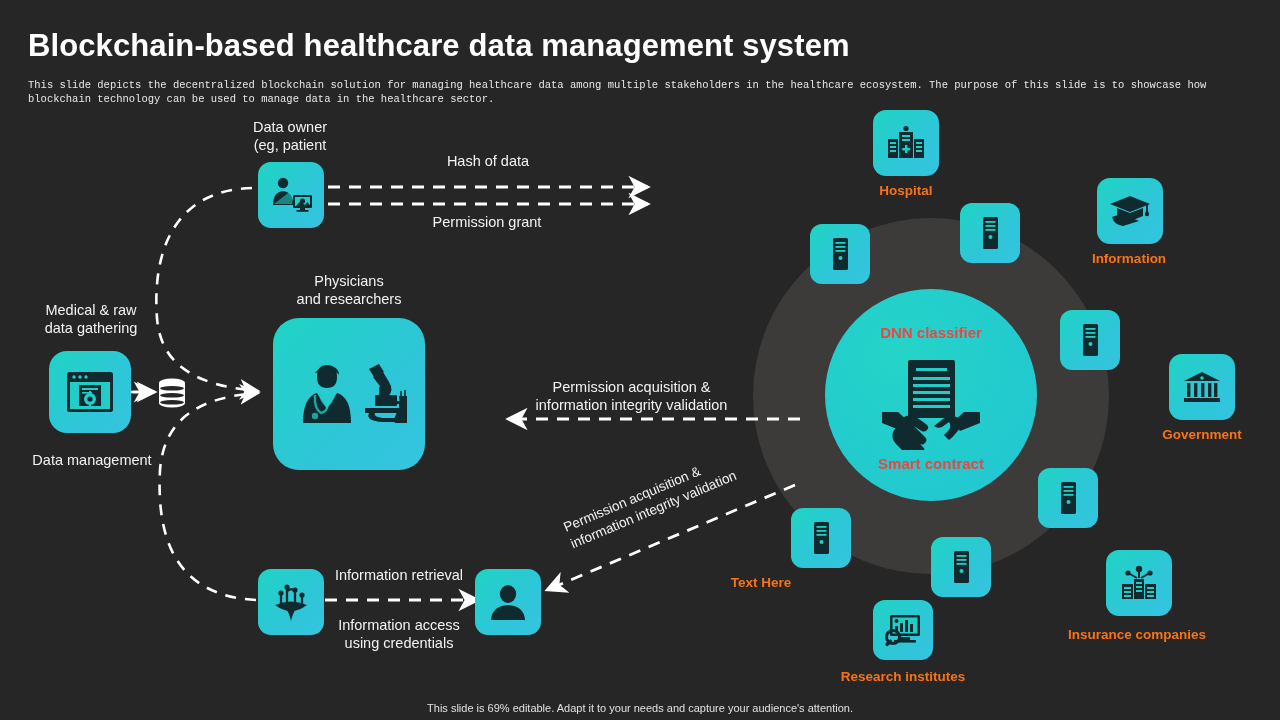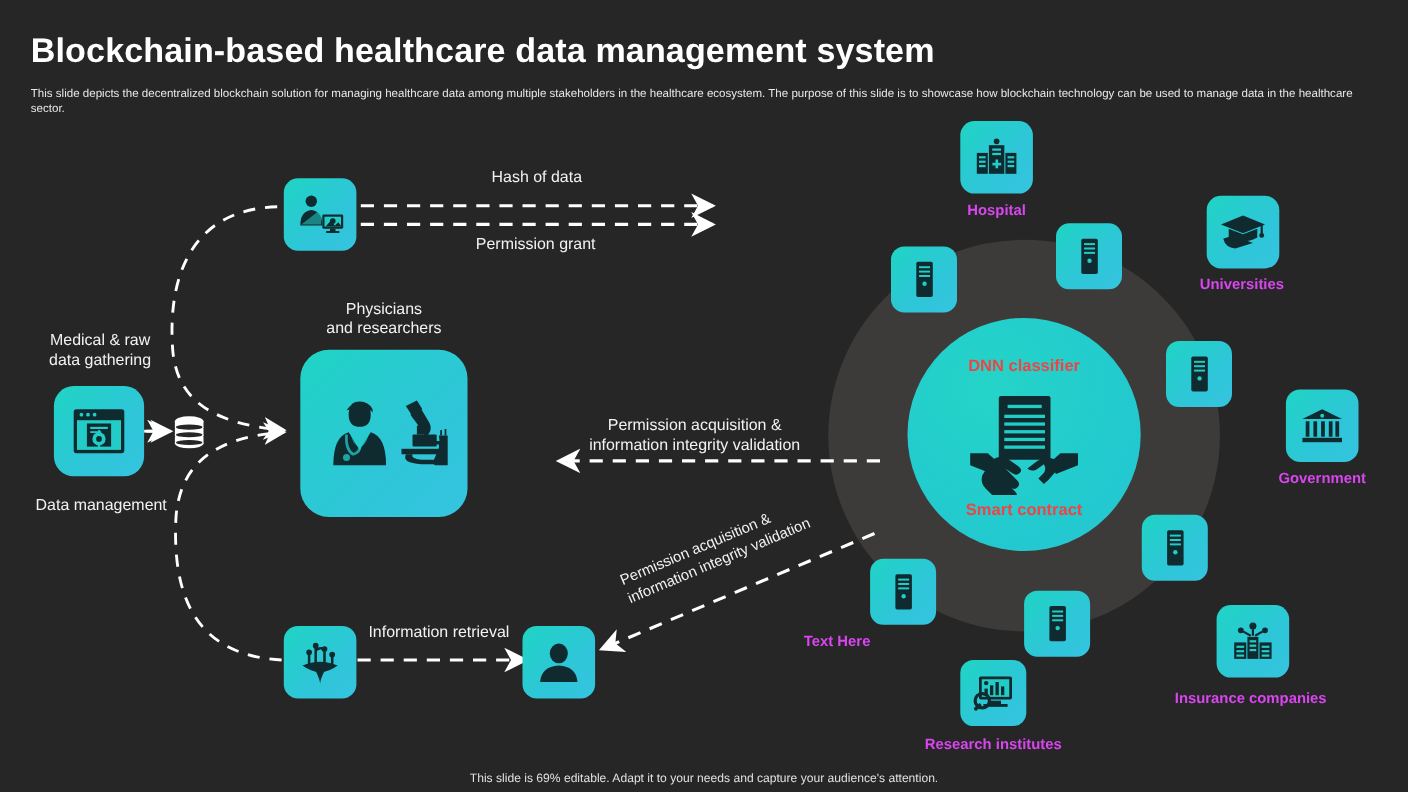--- a/index.html
+++ b/index.html
@@ -26,6 +26,7 @@
     position: absolute; left: 28px; top: 78px; width: 1216px;
     font-size: 10.5px; line-height: 14px; color: #e8e8e8;
     font-weight: normal;
+    font-family: Liberation Mono, monospace;
   }
   #footer {
     position: absolute; left: 0; top: 702px; width: 1280px;

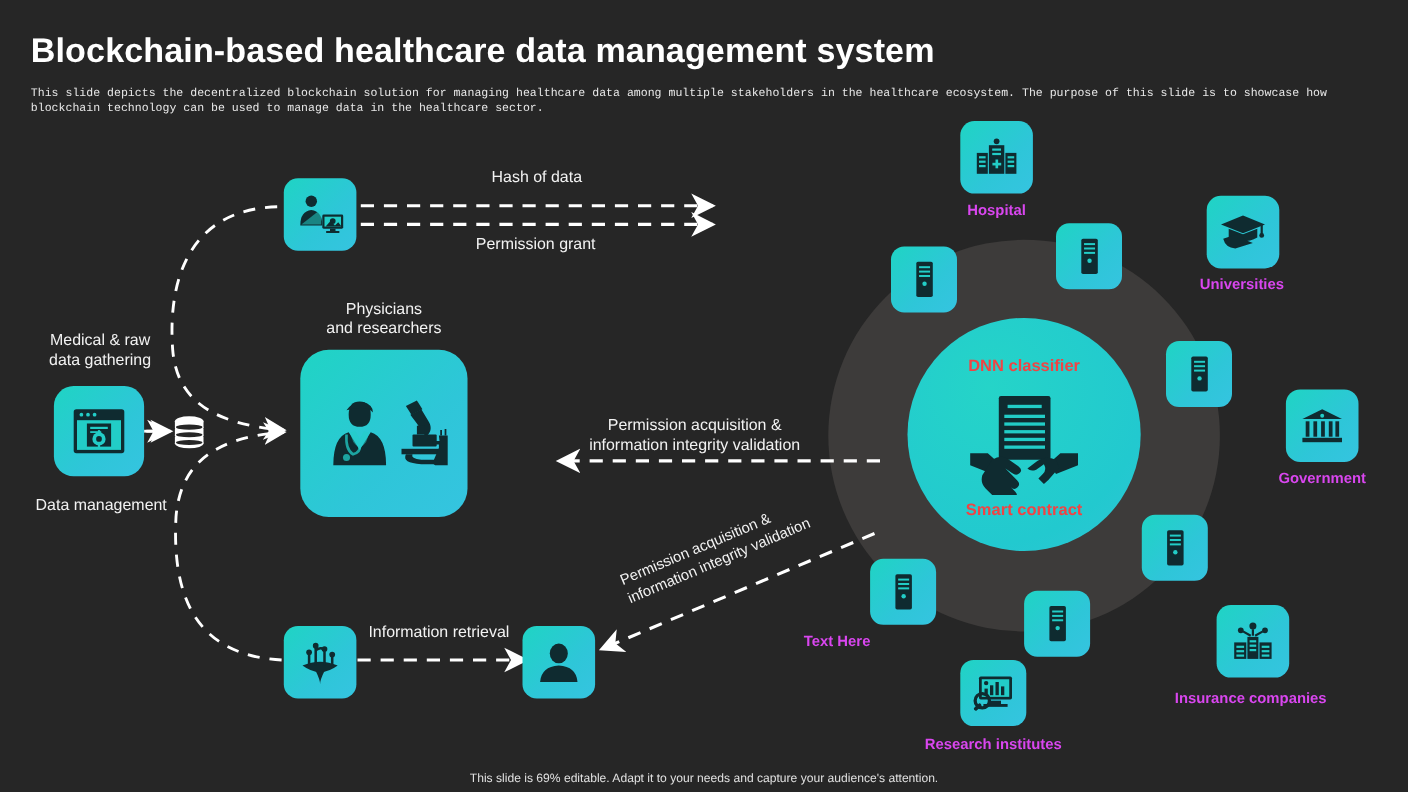--- a/index.html
+++ b/index.html
@@ -155,6 +155,8 @@
     <line x1="131" y1="392" x2="152" y2="392" stroke="#ffffff" stroke-width="2.6" marker-end="url(#arrw)"></line>
   </svg>
 
+  <div class="lbl" style="left:225px; top:118px; width:130px;">Data owner
+(eg, patient</div>
   <div class="tile md" style="left:258px; top:162px;">
     <span>
       <svg viewBox="0 0 44 40" width="44" height="40">

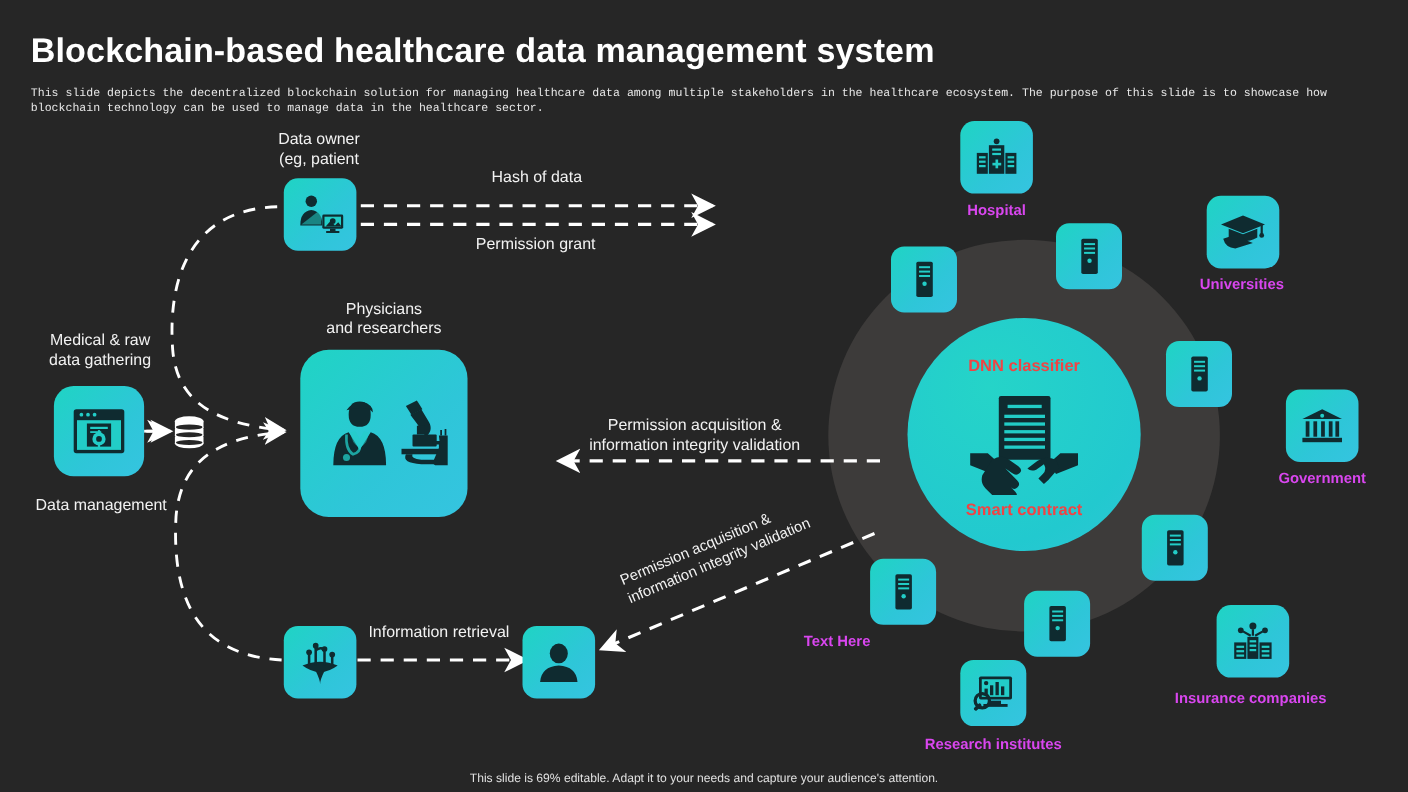--- a/index.html
+++ b/index.html
@@ -54,7 +54,7 @@
   }
   .lbl-bold {
     position: absolute;
-    font-size: 13.5px; font-weight: bold; color: #d946ef;
+    font-size: 13.5px; font-weight: bold; color: #f97316;
     white-space: nowrap; text-align: center;
   }
   .lbl-dark {

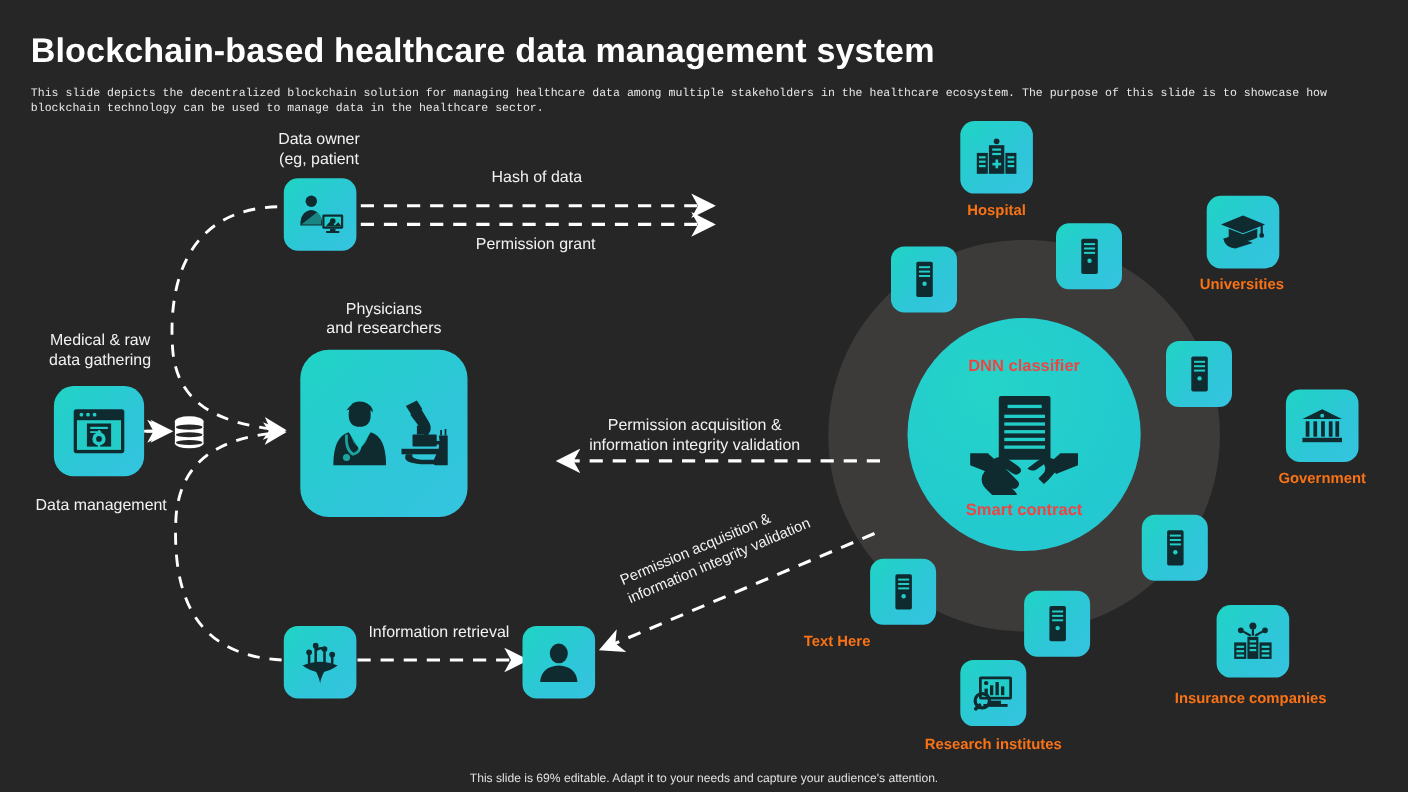--- a/index.html
+++ b/index.html
@@ -425,7 +425,7 @@
         </svg>
     </span>
   </div>
-  <div class="lbl-bold" style="left:1062px; top:251px; width:134px;">Universities</div>
+  <div class="lbl-bold" style="left:1062px; top:251px; width:134px;">Information</div>
 
   <div class="tile md" style="left:1169px; top:354px;">
     <span>

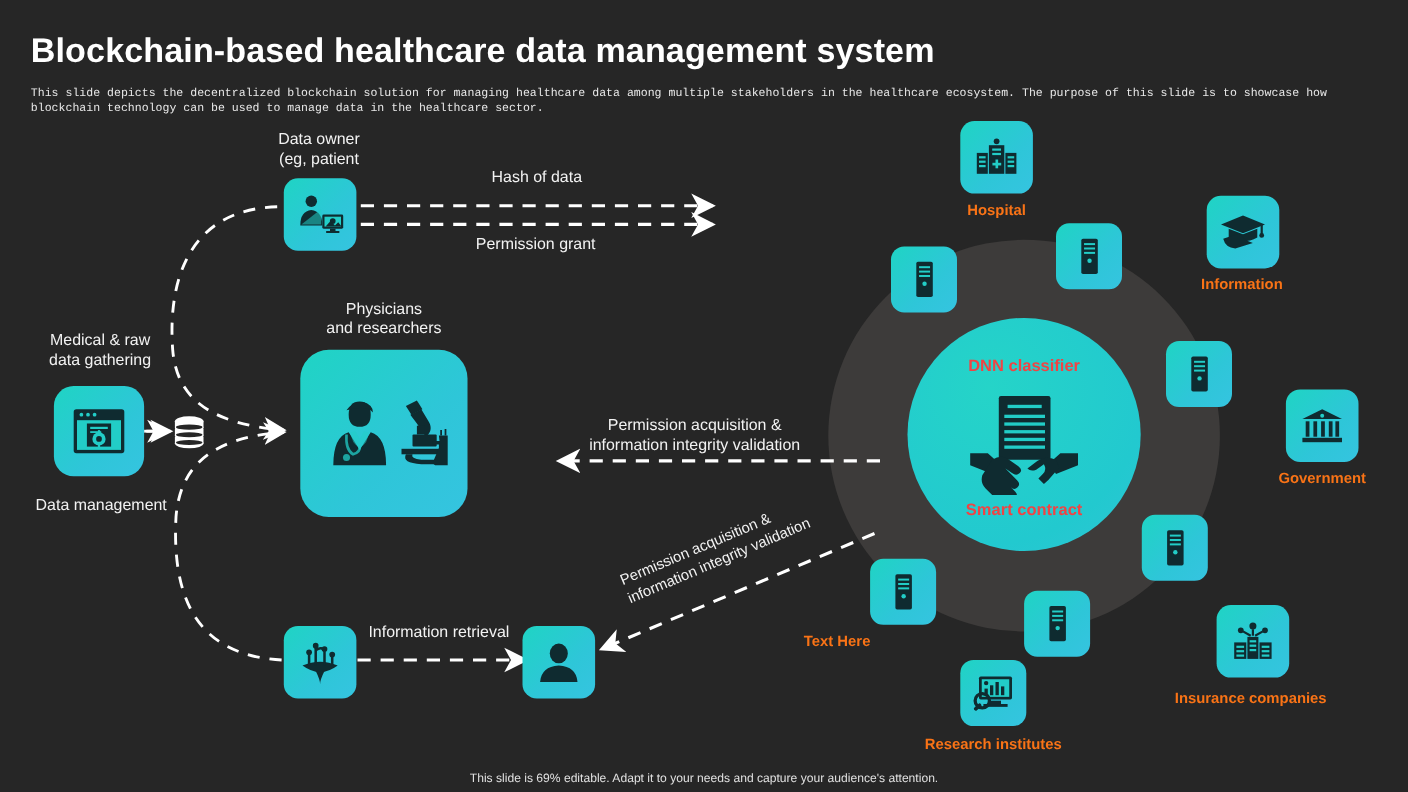--- a/index.html
+++ b/index.html
@@ -283,6 +283,8 @@
   </div>
 
   <div class="lbl" style="left:330px; top:566px; width:138px;">Information retrieval</div>
+  <div class="lbl" style="left:330px; top:616px; width:138px;">Information access
+using credentials</div>
 
   <div class="tile md" style="left:475px; top:569px;">
     <span>

